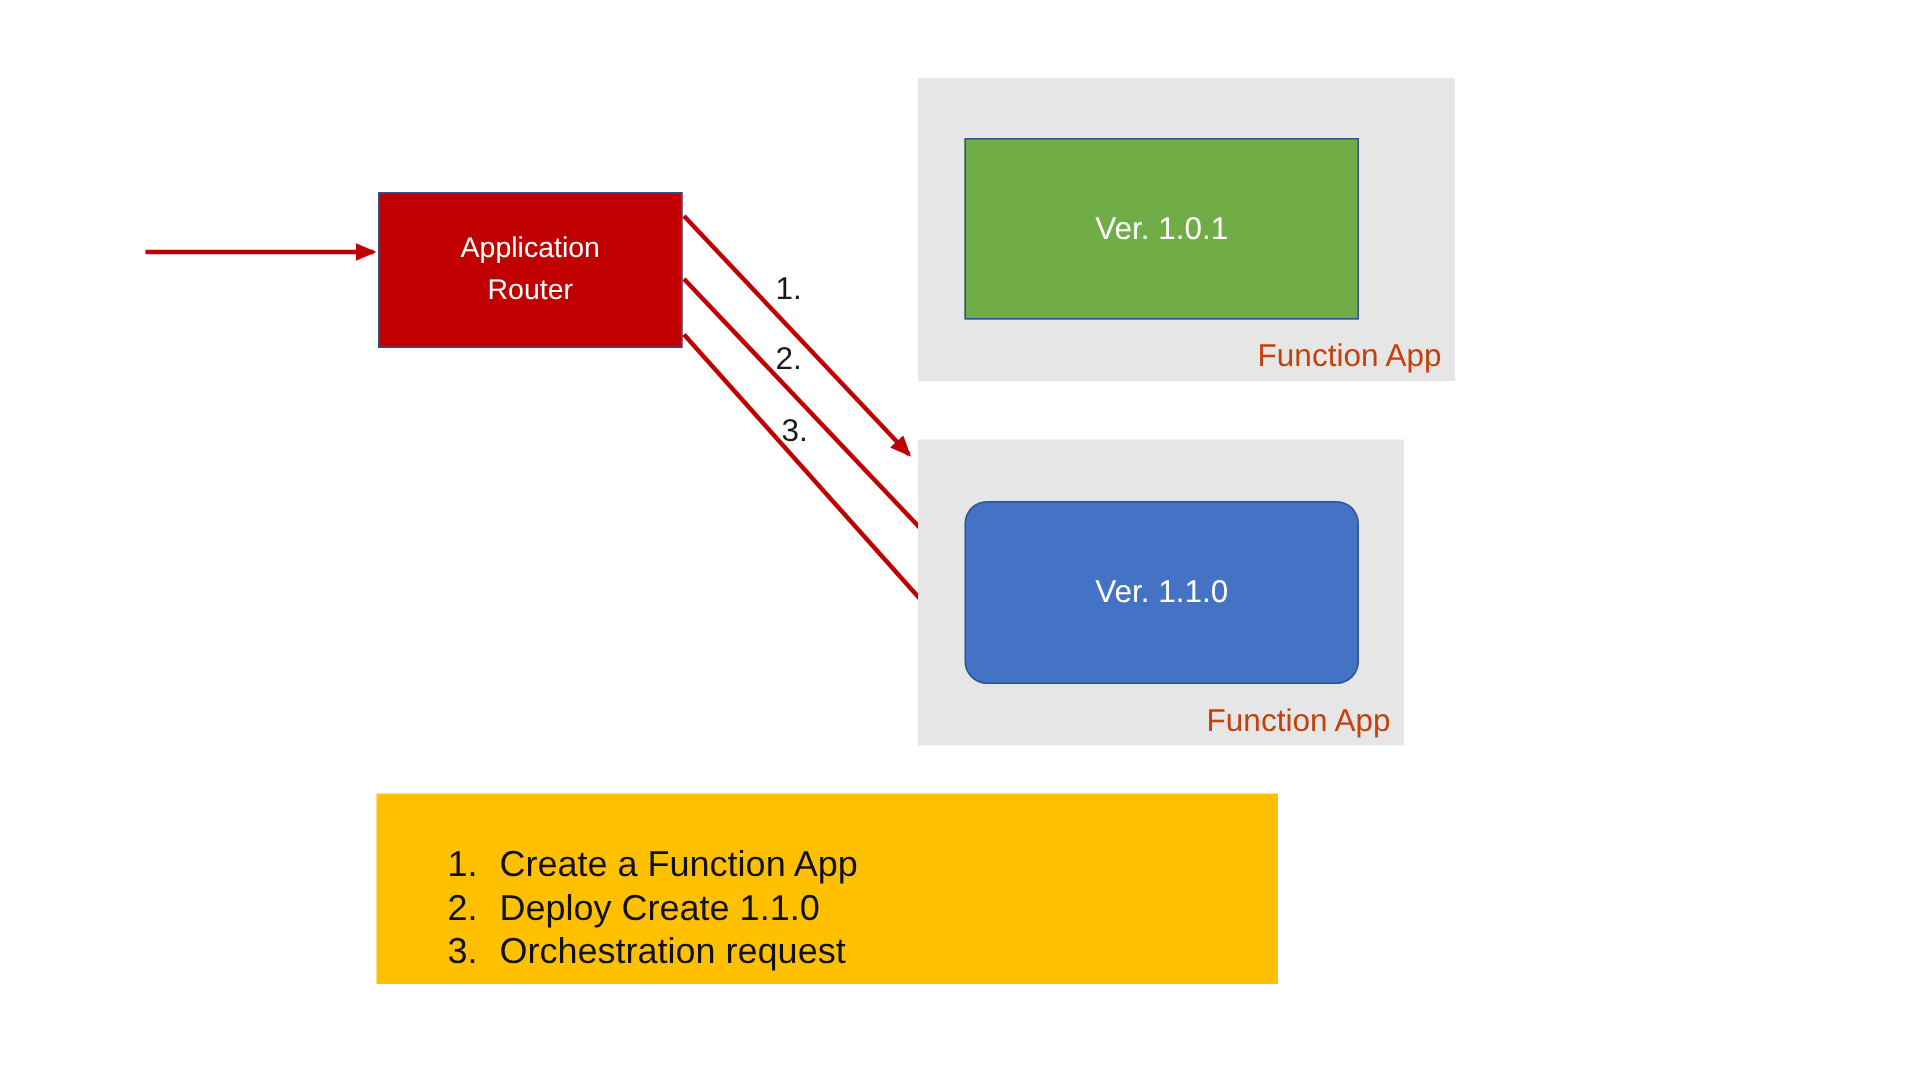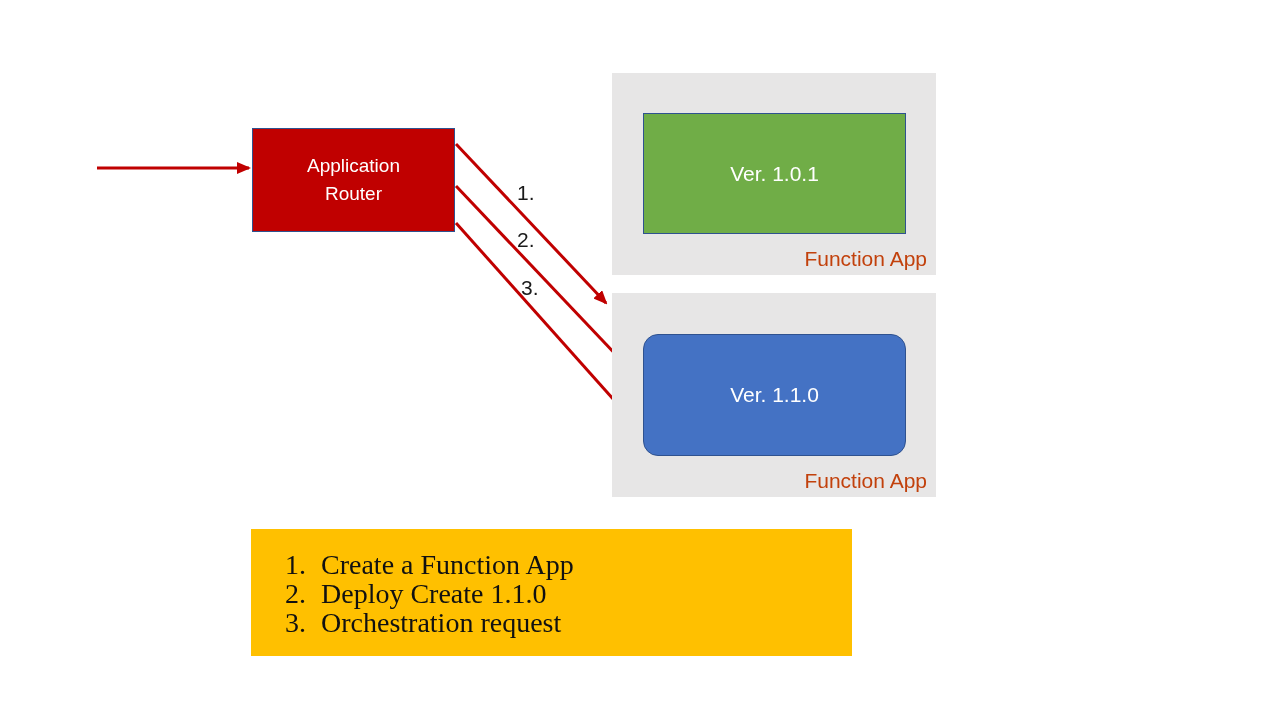--- a/index.html
+++ b/index.html
@@ -42,7 +42,7 @@
     width: 324px;
     background: #E7E6E6;
   }
-  .fa-1 { left: 612px; top: 73px;  height: 202px; }
+  .fa-1 { left: 612px; top: 52px;  height: 202px; padding-left: 34px; }
   .fa-2 { left: 612px; top: 293px; height: 204px; }
   .version-box {
     position: absolute;

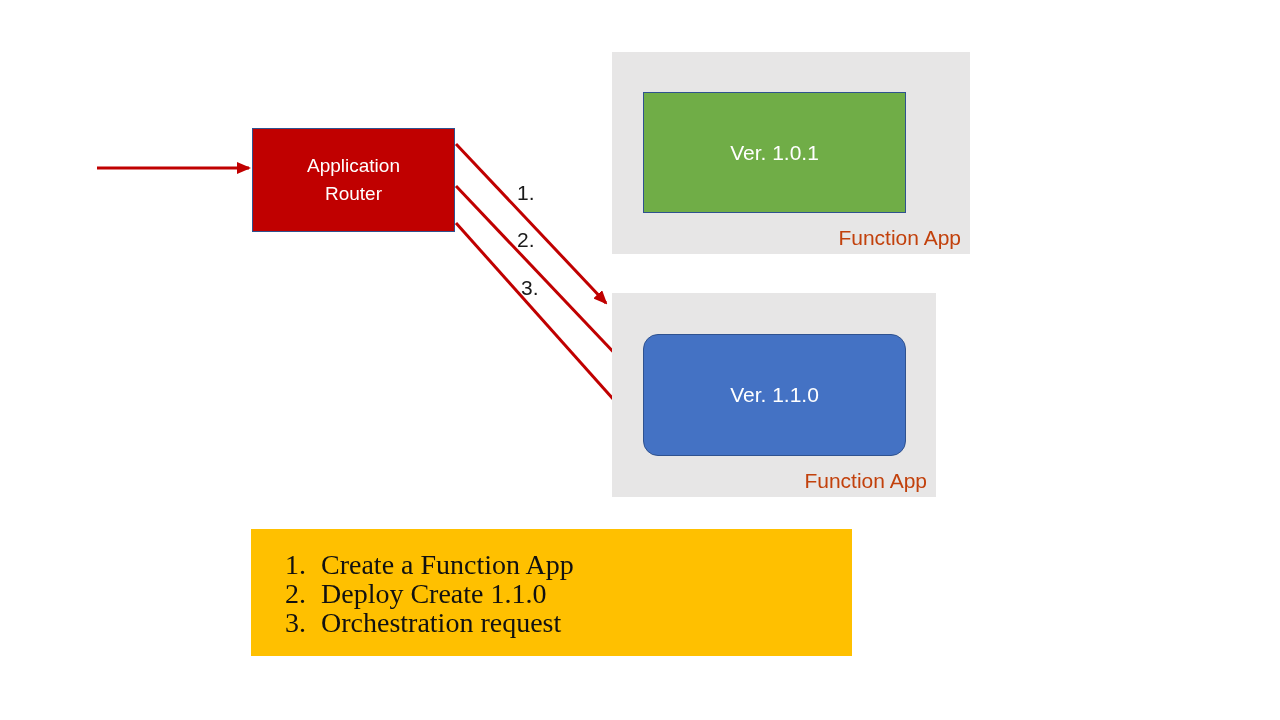--- a/index.html
+++ b/index.html
@@ -83,12 +83,11 @@
     box-sizing: border-box;
   }
   .notes-box ol {
-    margin: 0;
+    margin: 12px;
     padding: 21px 0 0 62px;
     color: #111111;
-    font-size: 28px;
+    font-size: 24px;
     line-height: 29px;
-    font-family: Liberation Serif, serif;
   }
   .notes-box li { padding-left: 8px; }
 </style>

